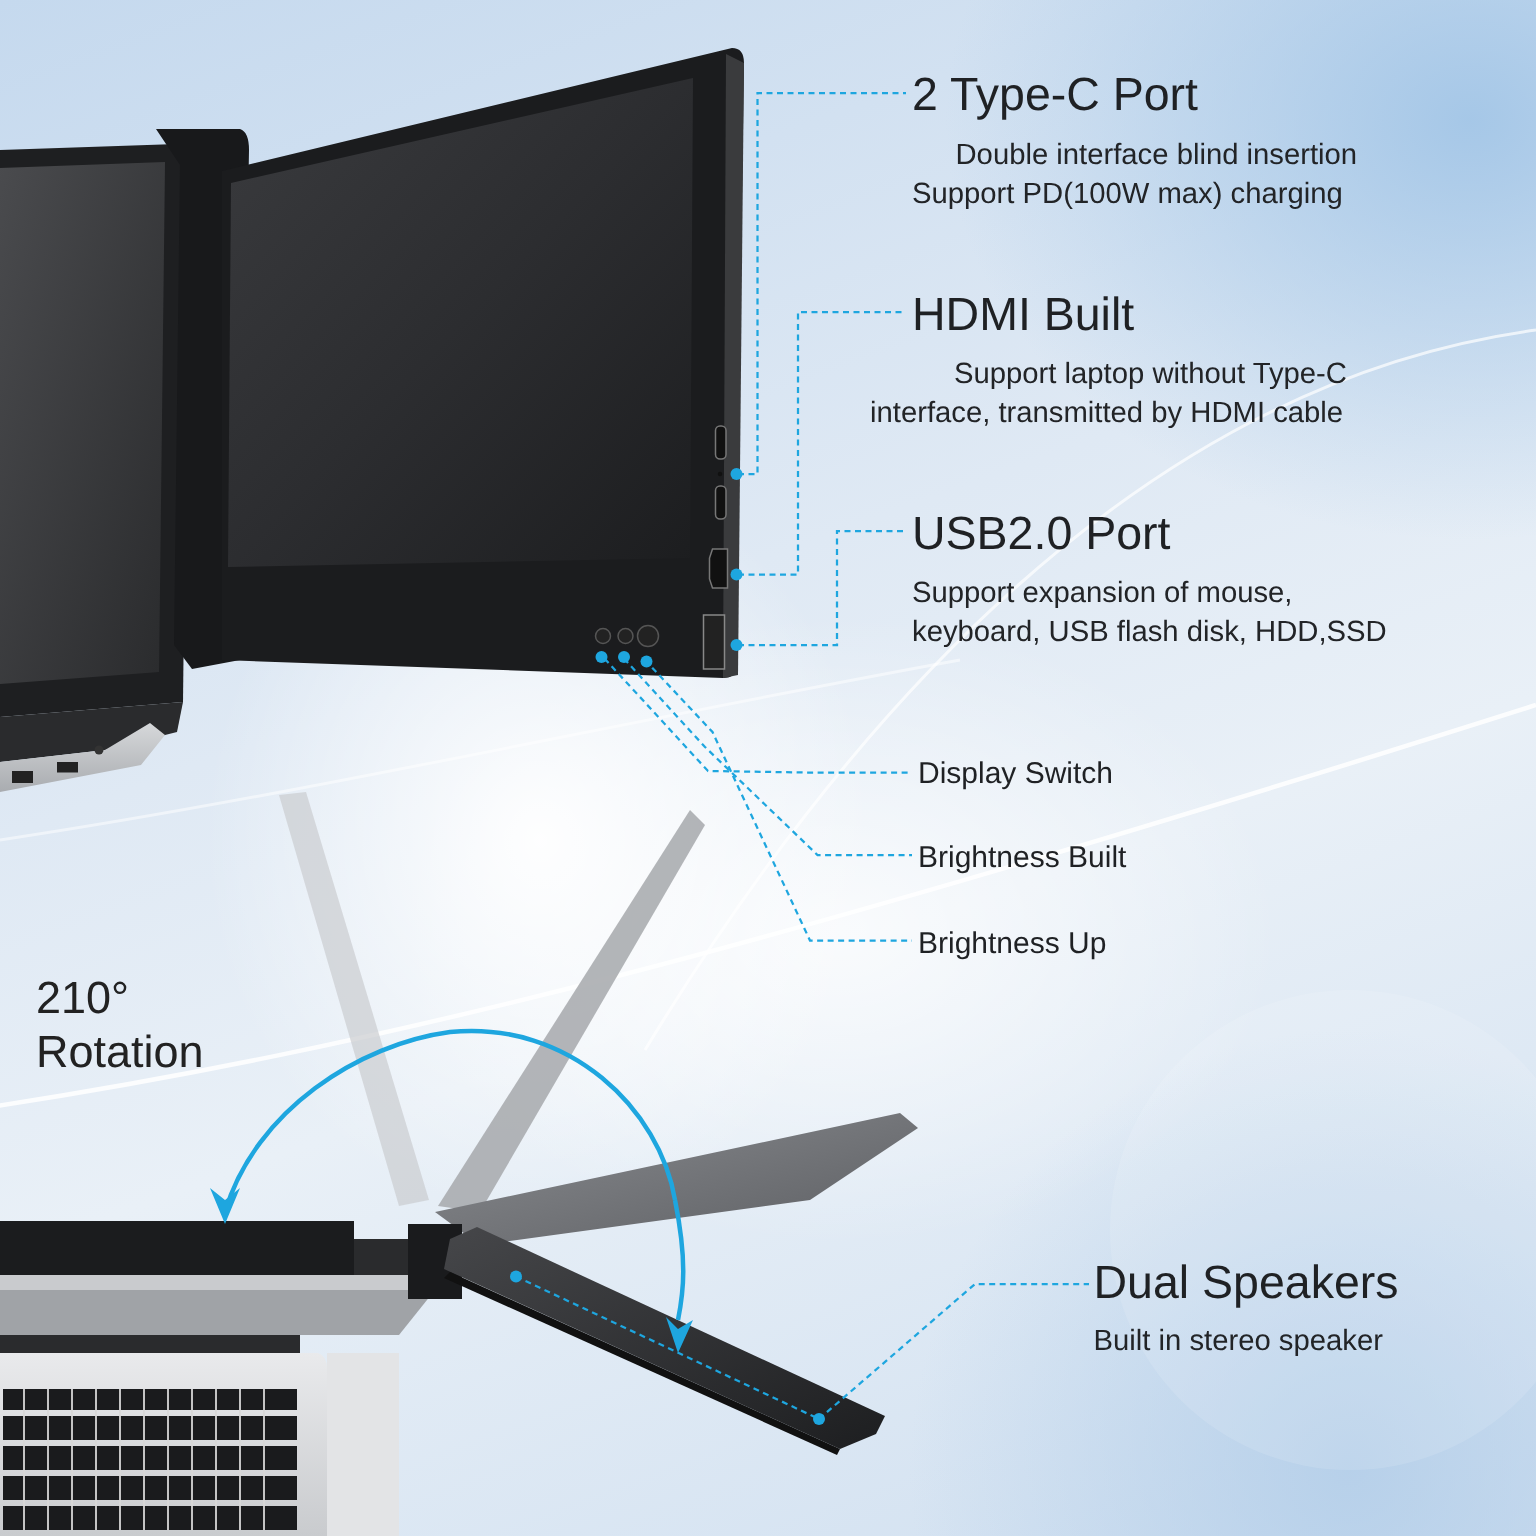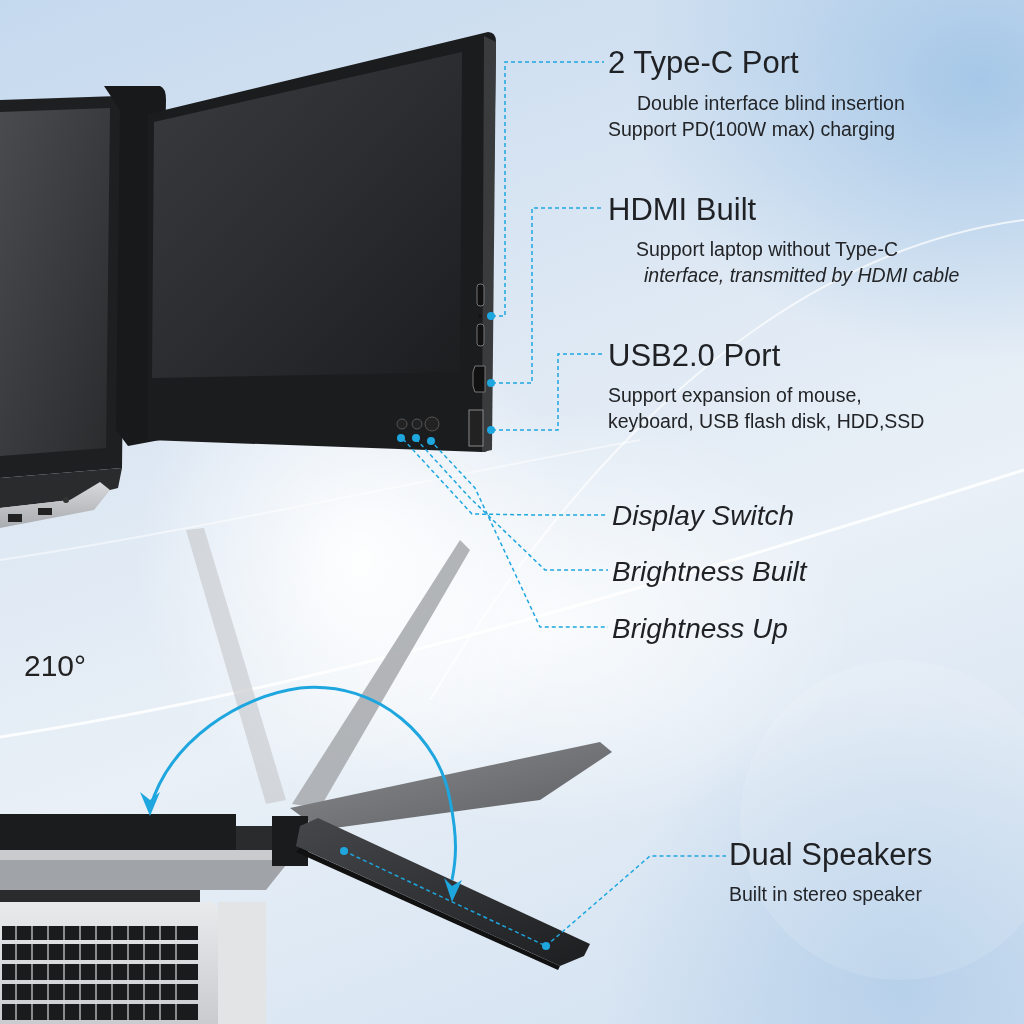--- a/index.html
+++ b/index.html
@@ -173,7 +173,7 @@
 
 <div class="feature-title" style="left:608px; top:192px;">HDMI Built</div>
 <div class="feature-desc" style="left:608px; top:236px;margin-left:28px;">Support laptop without Type-C</div>
-<div class="feature-desc" style="left:644px; top:262px;font-style:italic;">interface, transmitted by HDMI cable</div>
+<div class="feature-desc" style="left:580px; top:262px;">interface, transmitted by HDMI cable</div>
 
 <div class="feature-title" style="left:608px; top:338px;">USB2.0 Port</div>
 <div class="feature-desc" style="left:608px; top:382px;">Support expansion of mouse,</div>

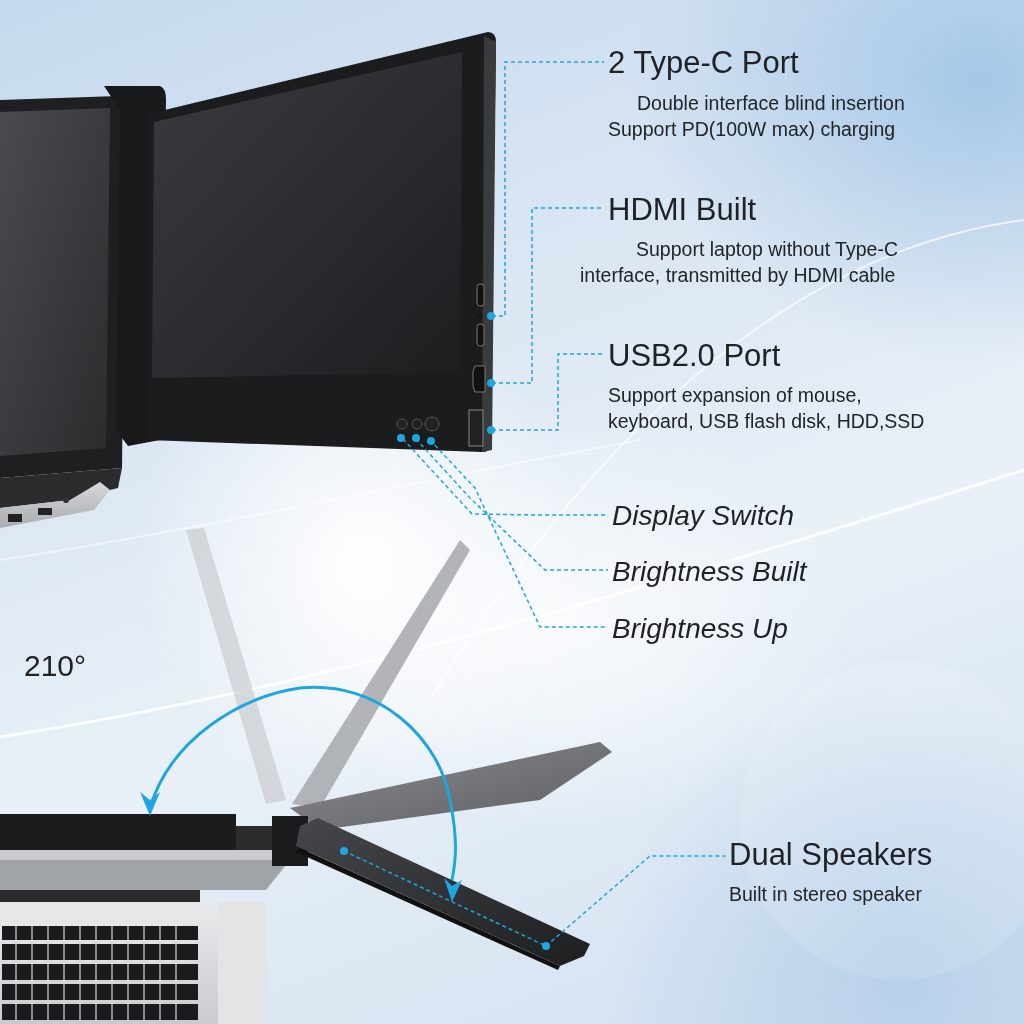--- a/index.html
+++ b/index.html
@@ -17,7 +17,7 @@
   .feature-title {
     position: absolute; color: #1f2124; font-size: 31px; line-height: 36px; white-space: nowrap;
   }
-  .feature-title.btn-label { font-size: 28px; font-style: italic; }
+  .feature-title.btn-label { font-size: 20px; }
   .feature-desc {
     position: absolute; color: #222427; font-size: 19.5px; line-height: 26px; white-space: nowrap;
   }

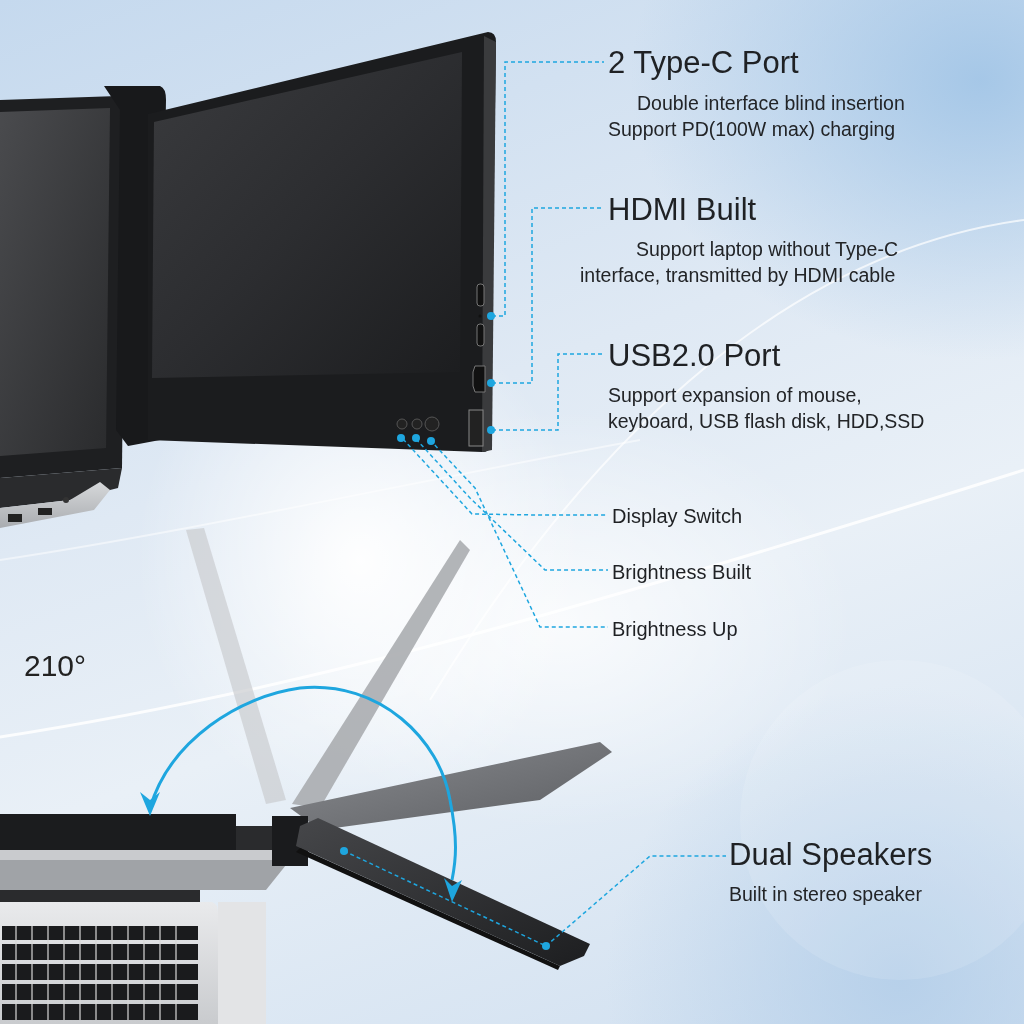--- a/index.html
+++ b/index.html
@@ -185,6 +185,7 @@
 
 <div class="rotation-label">
   <span>210°</span>
+  <span>Rotation</span>
 </div>
 
 <div class="feature-title" style="left:729px; top:837px;">Dual Speakers</div>

